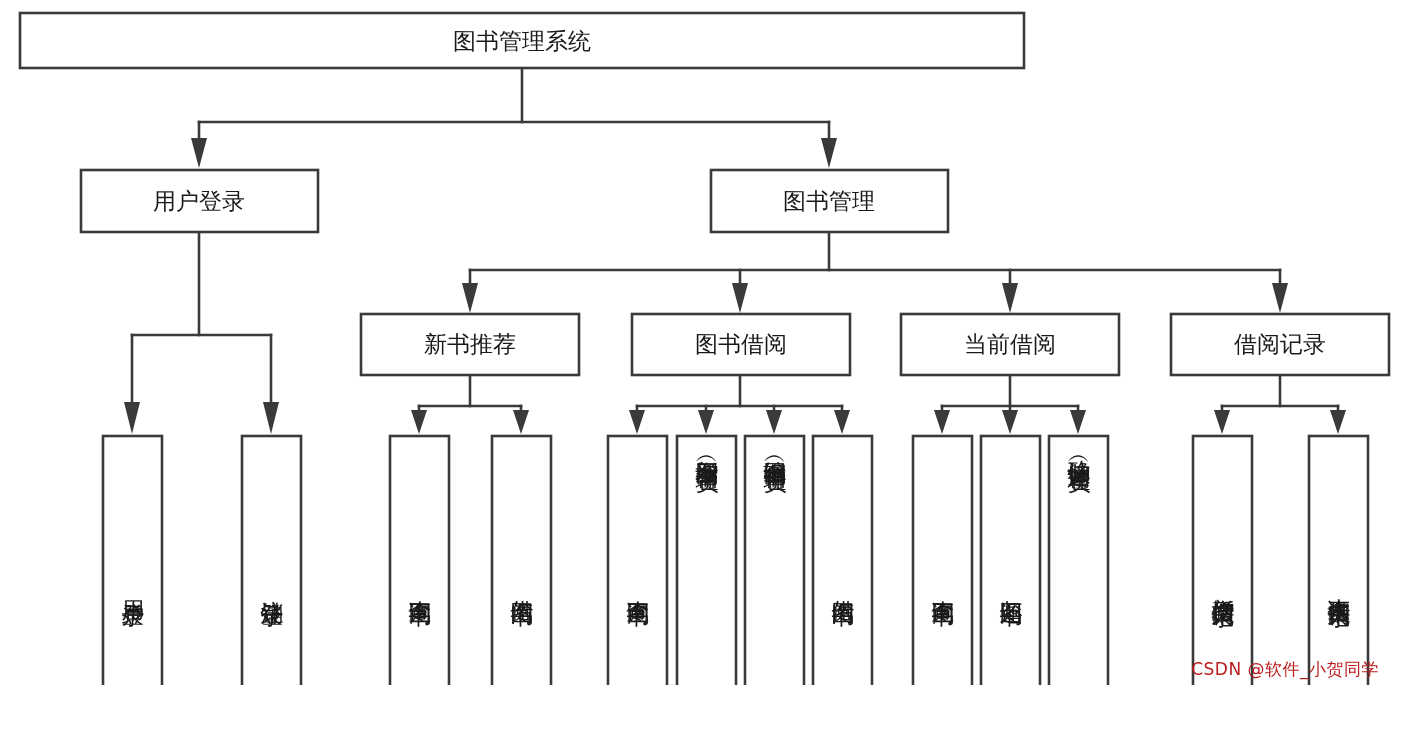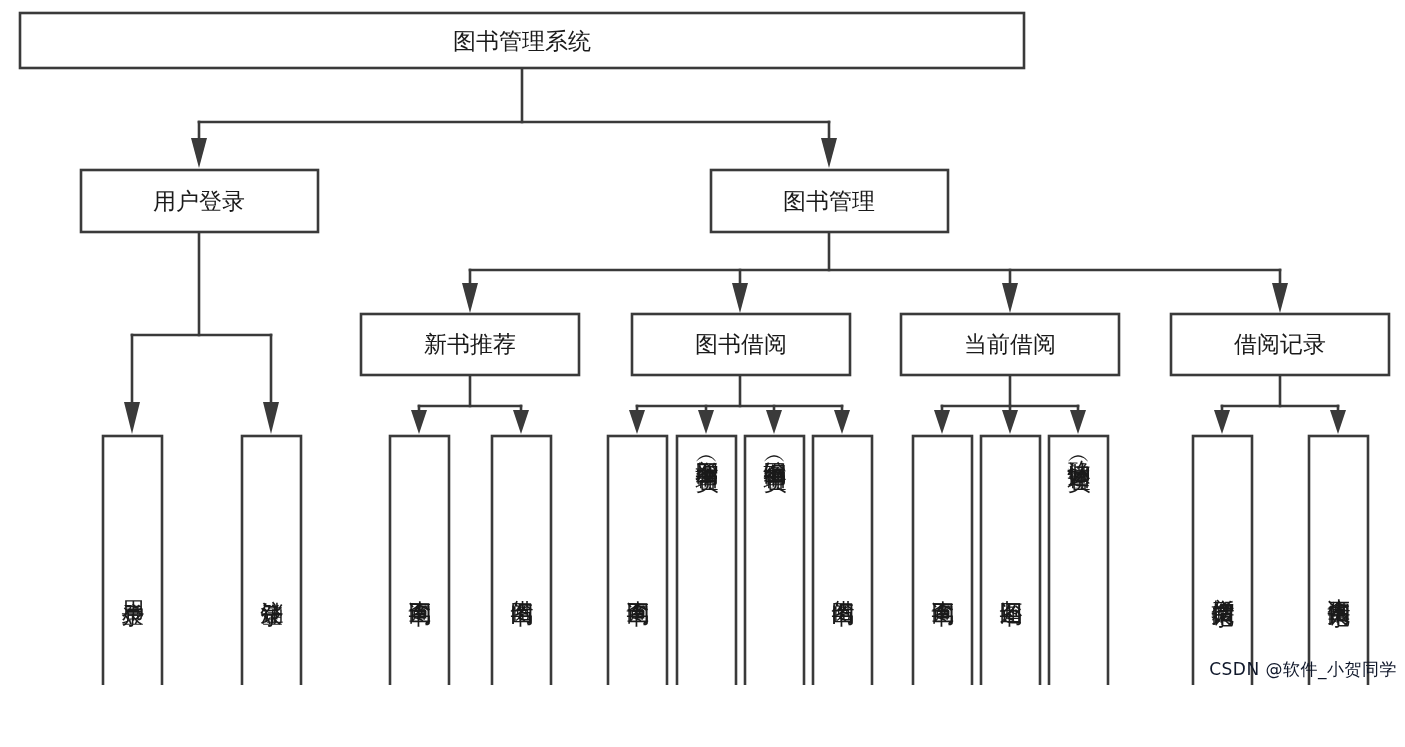--- a/index.html
+++ b/index.html
@@ -67,11 +67,11 @@
   }
   .watermark {
     position: absolute;
-    right: 8px;
+    right: 26px;
     bottom: 4px;
     font-family: "DejaVu Sans", "Liberation Sans", sans-serif;
     font-size: 17px;
-    color: #0f172a;
+    color: #b91c1c;
     letter-spacing: 0.5px;
     white-space: nowrap;
   }

